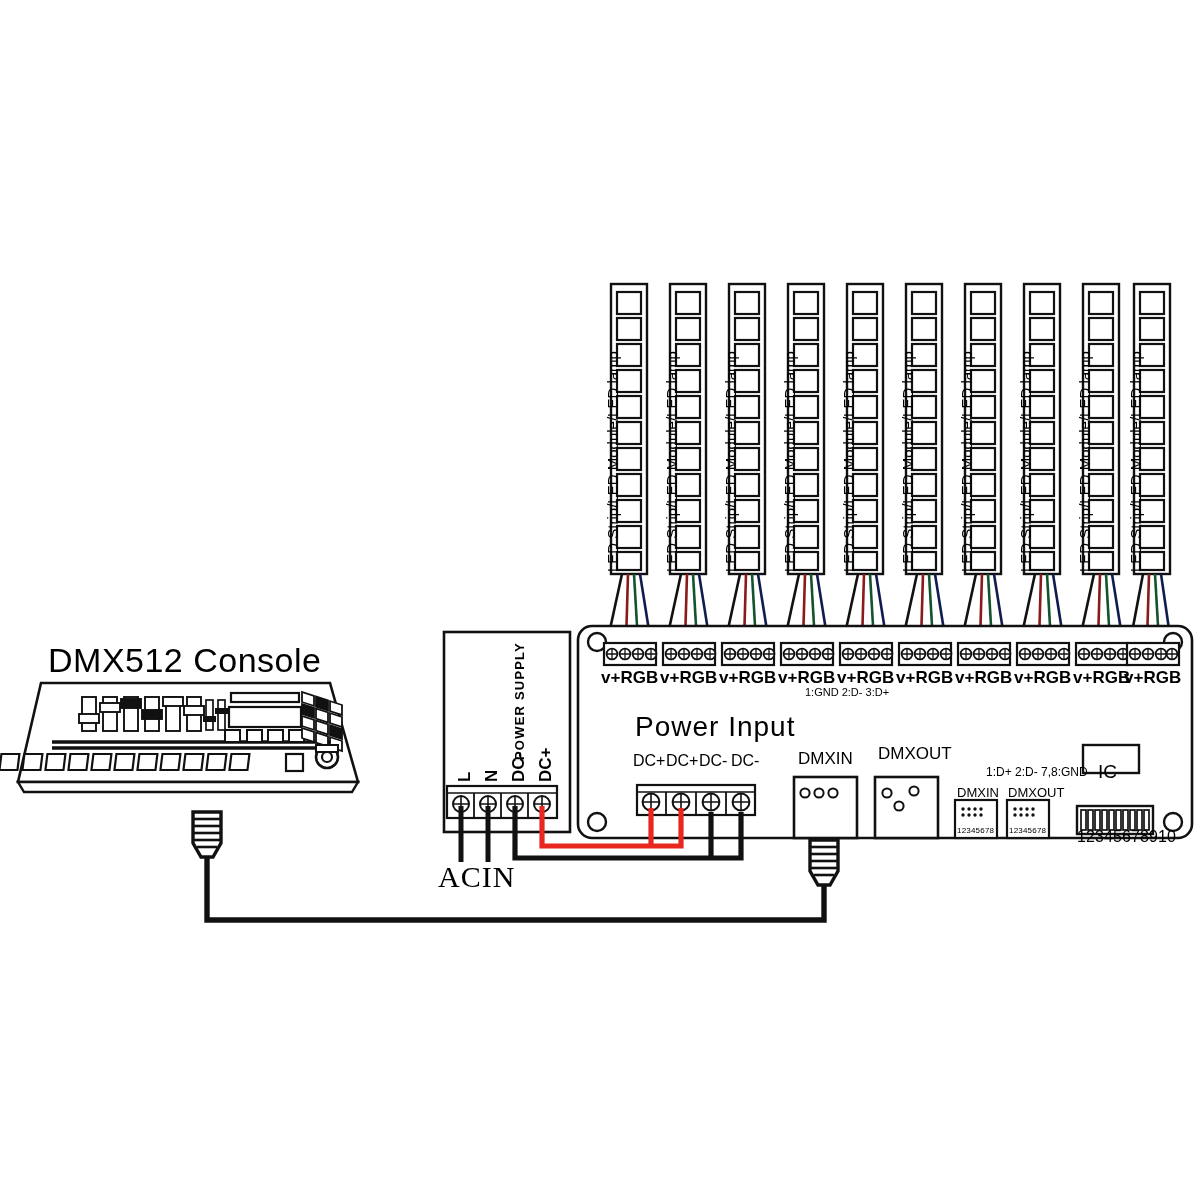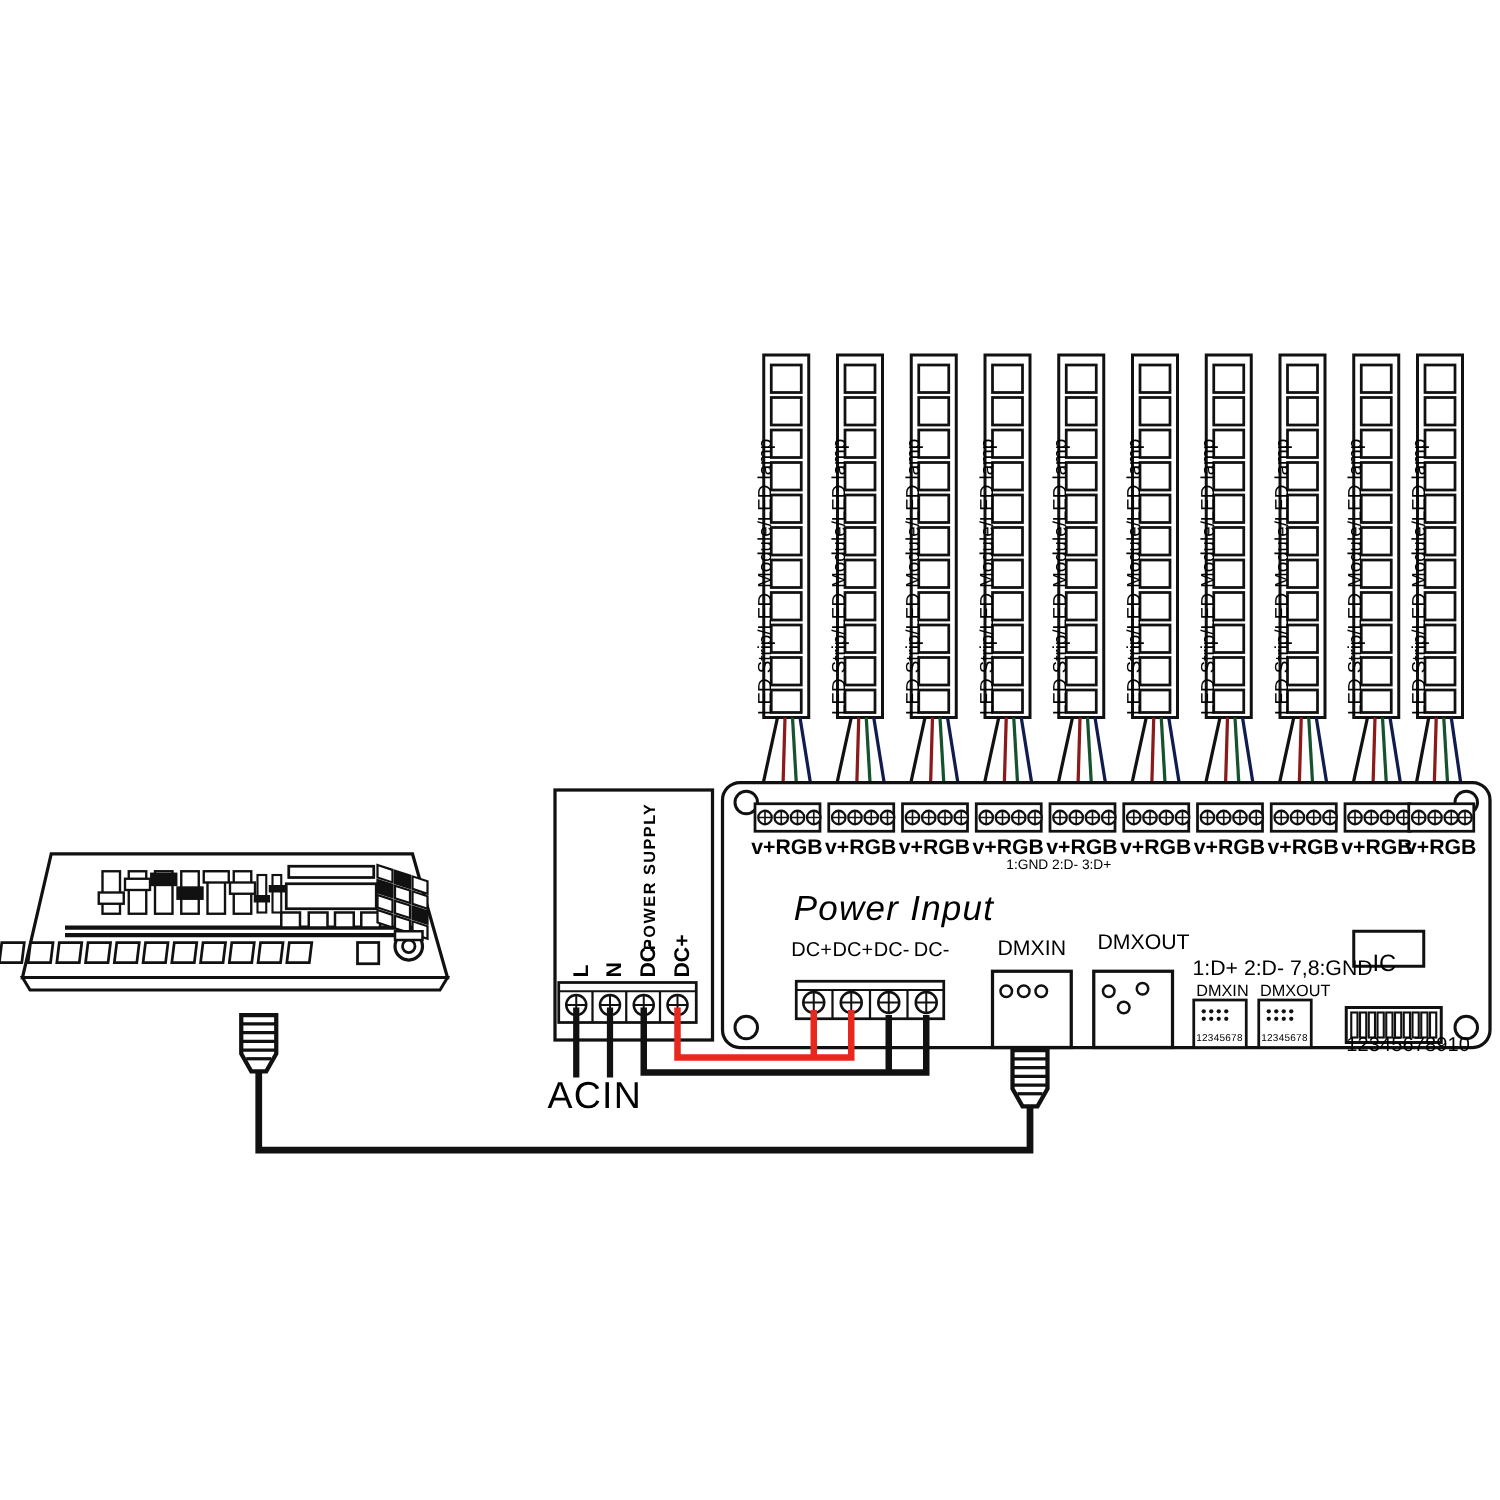--- a/index.html
+++ b/index.html
@@ -535,6 +535,7 @@
   </g>
 </svg>
 
+<div class="lbl" style="left:48px;top:643px;font-size:34px;letter-spacing:0.5px;">DMX512 Console</div>
 
 <div class="lbl" style="left:438px;top:862px;font-size:30px;letter-spacing:1px;">ACIN</div>
 

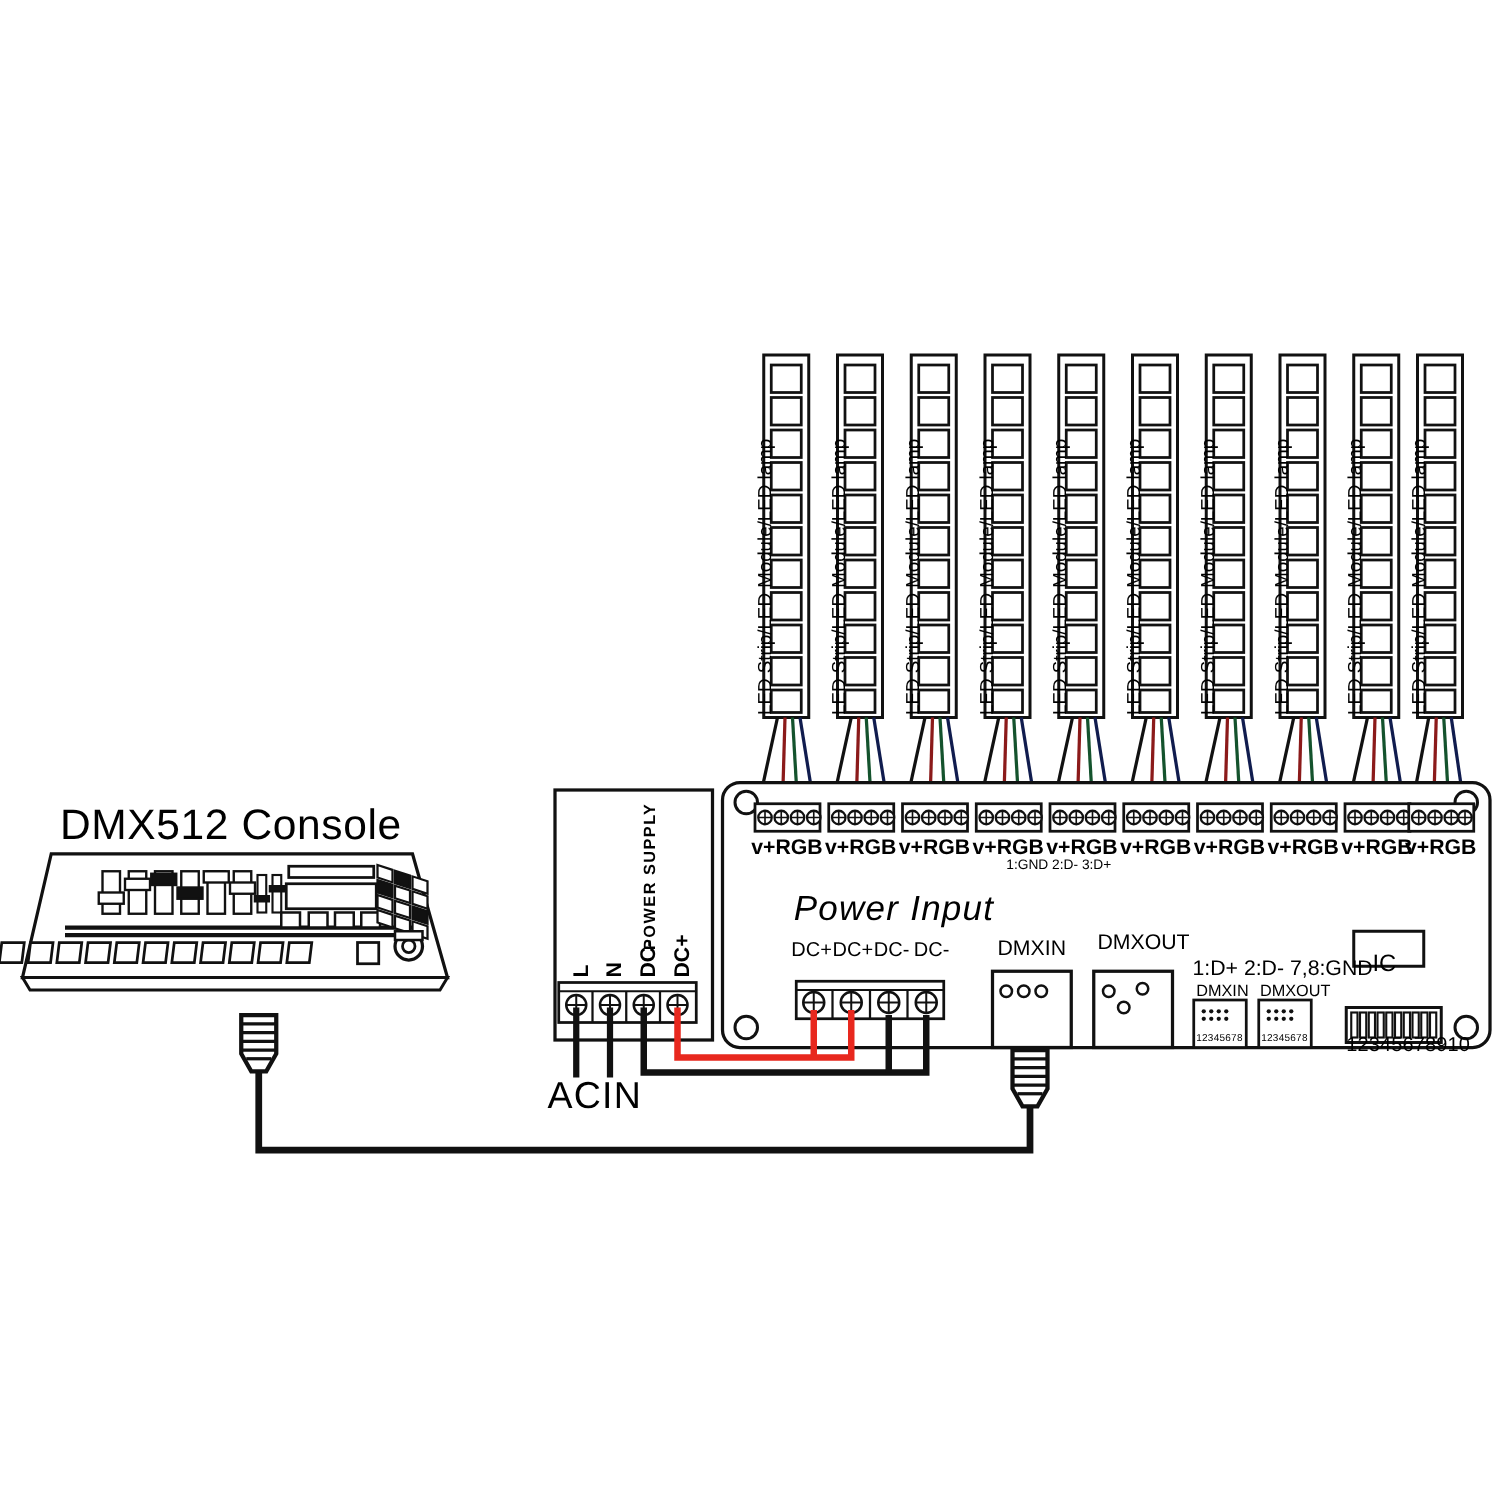--- a/index.html
+++ b/index.html
@@ -546,7 +546,7 @@
 <div class="lbl vert" style="left:510px;top:782px;font-size:17px;font-weight:bold;transform:rotate(-90deg);">DC-</div>
 <div class="lbl vert" style="left:537px;top:782px;font-size:17px;font-weight:bold;transform:rotate(-90deg);">DC+</div>
 
-<div class="lbl" style="left:635px;top:713px;font-size:28px;letter-spacing:1px;font-style:italic;">Power Input</div>
+<div class="lbl" style="left:635px;top:713px;font-size:28px;letter-spacing:1px;">Power Input</div>
 
 <div class="lbl" style="left:633px;top:753px;font-size:16px;">DC+</div>
 <div class="lbl" style="left:666px;top:753px;font-size:16px;">DC+</div>

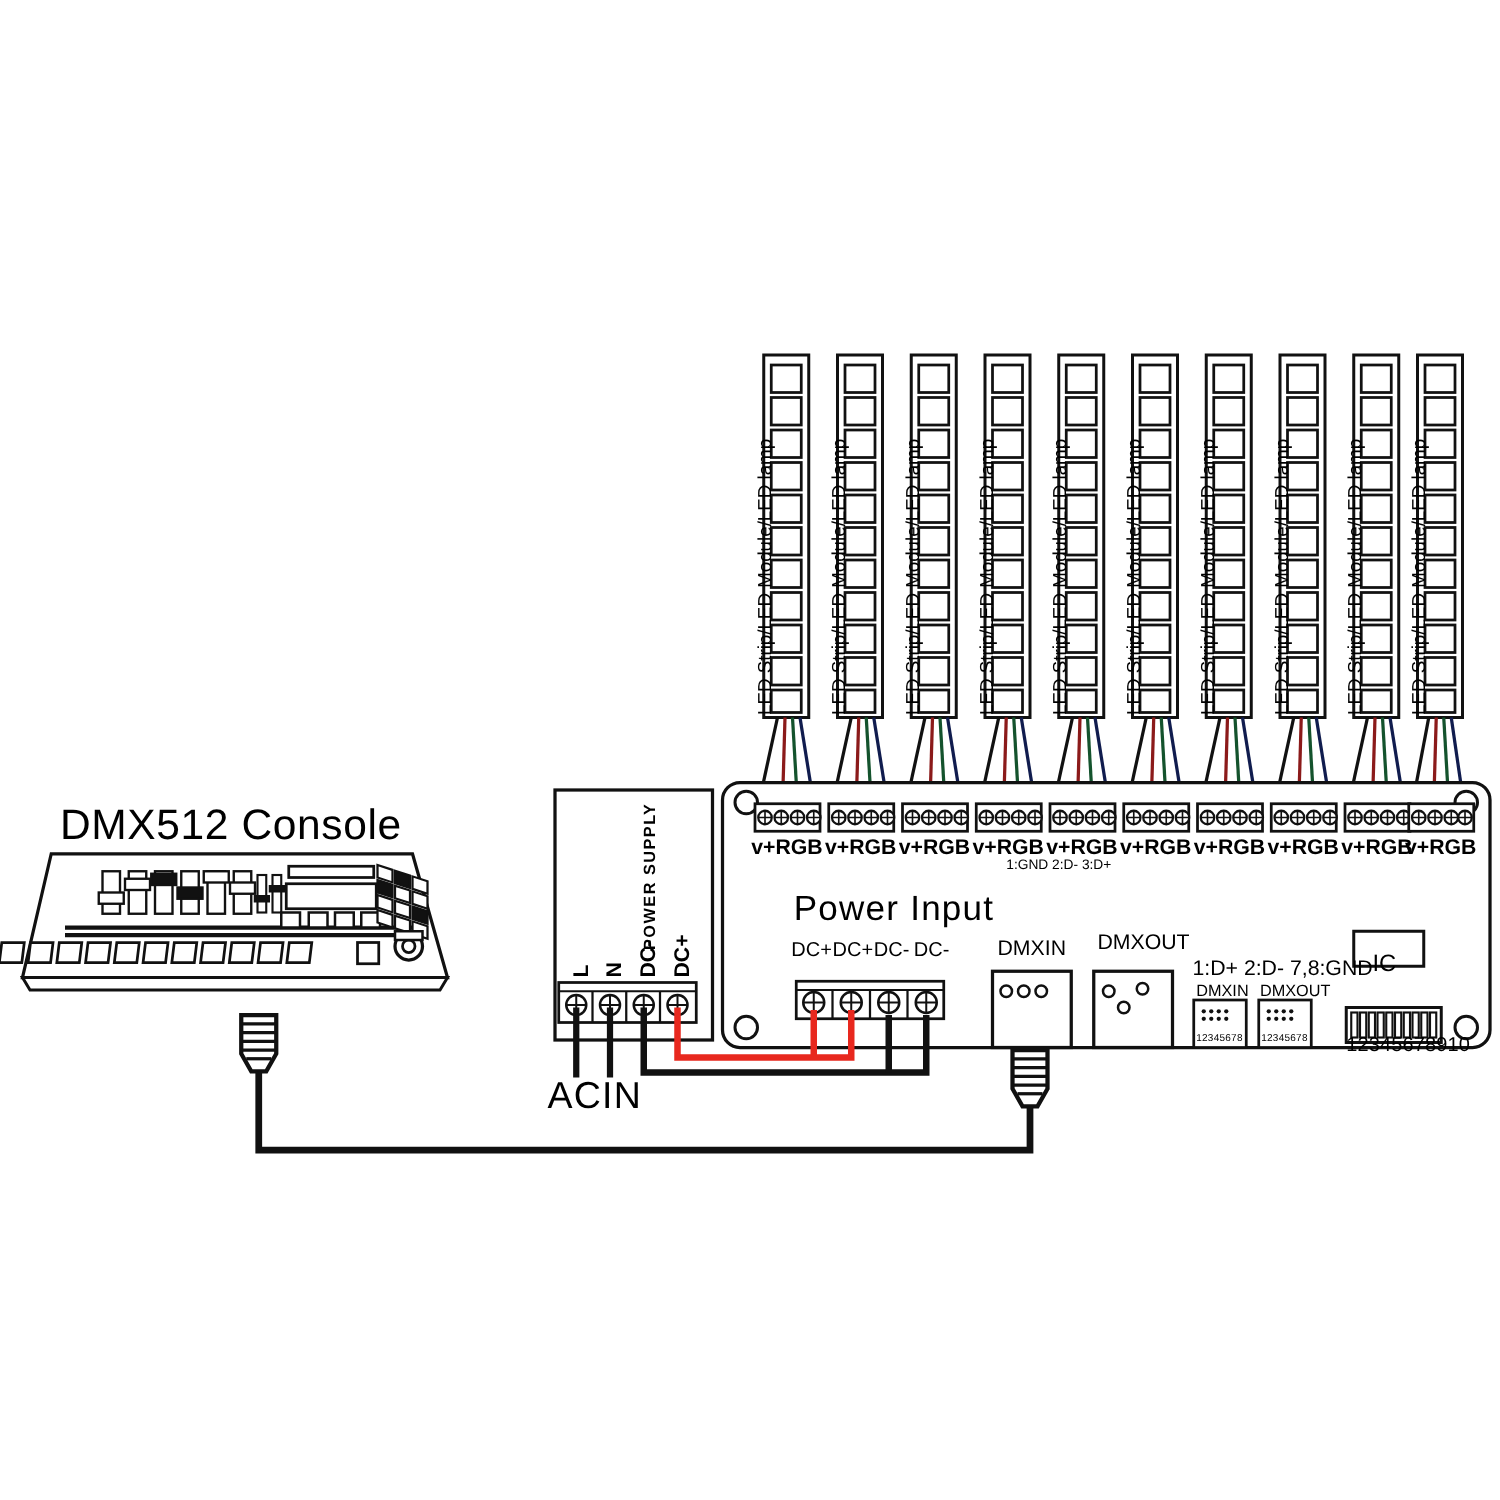--- a/index.html
+++ b/index.html
@@ -568,7 +568,7 @@
 <div class="lbl" style="left:798px;top:750px;font-size:17px;">DMXIN</div>
 <div class="lbl" style="left:878px;top:745px;font-size:17px;">DMXOUT</div>
 
-<div class="lbl" style="left:954px;top:766px;font-size:17px;">1:D+ 2:D- 7,8:GND</div>
+<div class="lbl" style="left:986px;top:766px;font-size:12px;">1:D+ 2:D- 7,8:GND</div>
 <div class="lbl" style="left:957px;top:786px;font-size:13px;">DMXIN</div>
 <div class="lbl" style="left:1008px;top:786px;font-size:13px;">DMXOUT</div>
 <div class="lbl" style="left:957px;top:827px;font-size:8px;letter-spacing:0.2px;">12345678</div>

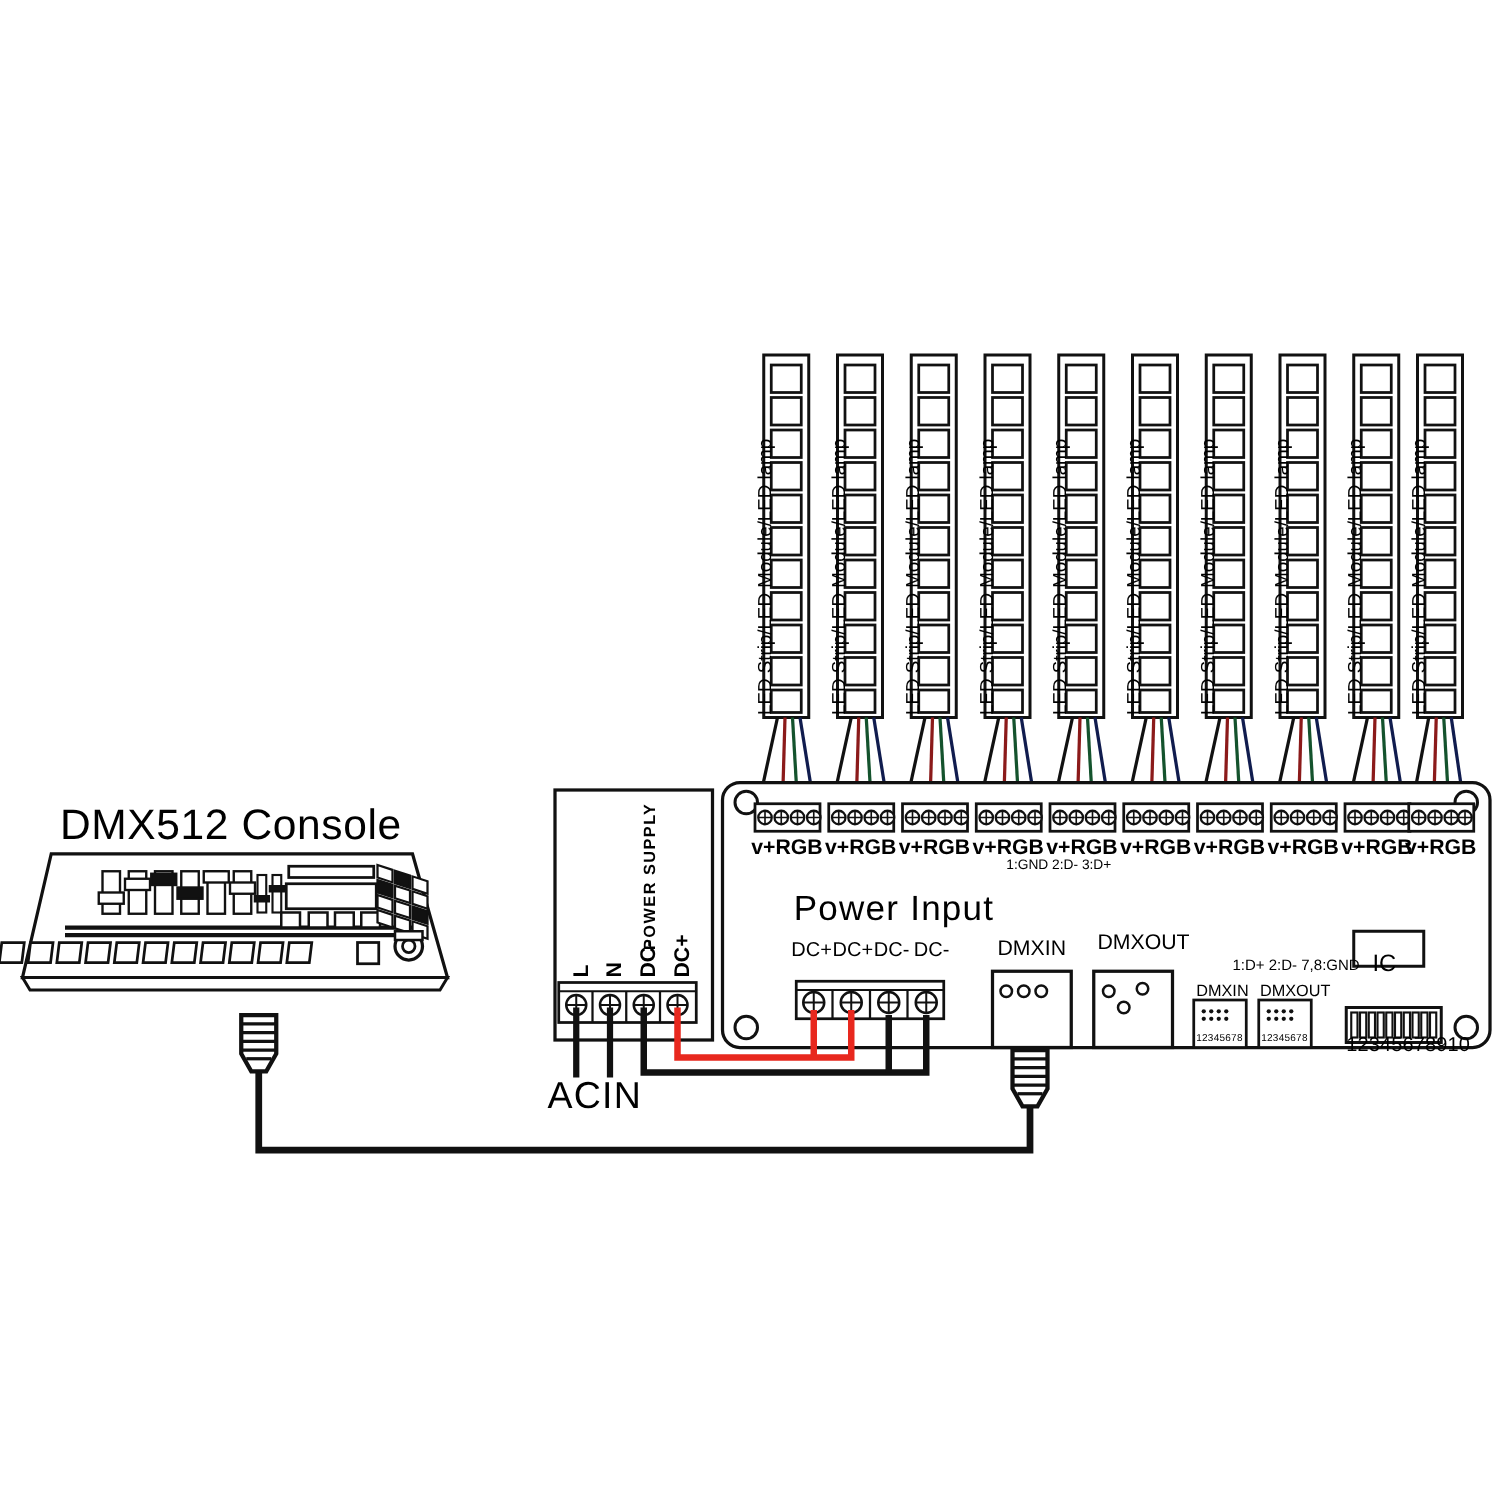--- a/index.html
+++ b/index.html
@@ -537,7 +537,7 @@
 
 <div class="lbl" style="left:48px;top:643px;font-size:34px;letter-spacing:0.5px;">DMX512 Console</div>
 
-<div class="lbl" style="left:438px;top:862px;font-size:30px;letter-spacing:1px;">ACIN</div>
+<div class="lbl" style="left:438px;top:862px;font-size:30px;letter-spacing:1px;font-family:Liberation Serif, serif;">ACIN</div>
 
 <div class="lbl vert" style="left:513px;top:760px;font-size:13px;font-weight:bold;letter-spacing:1.2px;transform:rotate(-90deg);">POWER SUPPLY</div>
 

